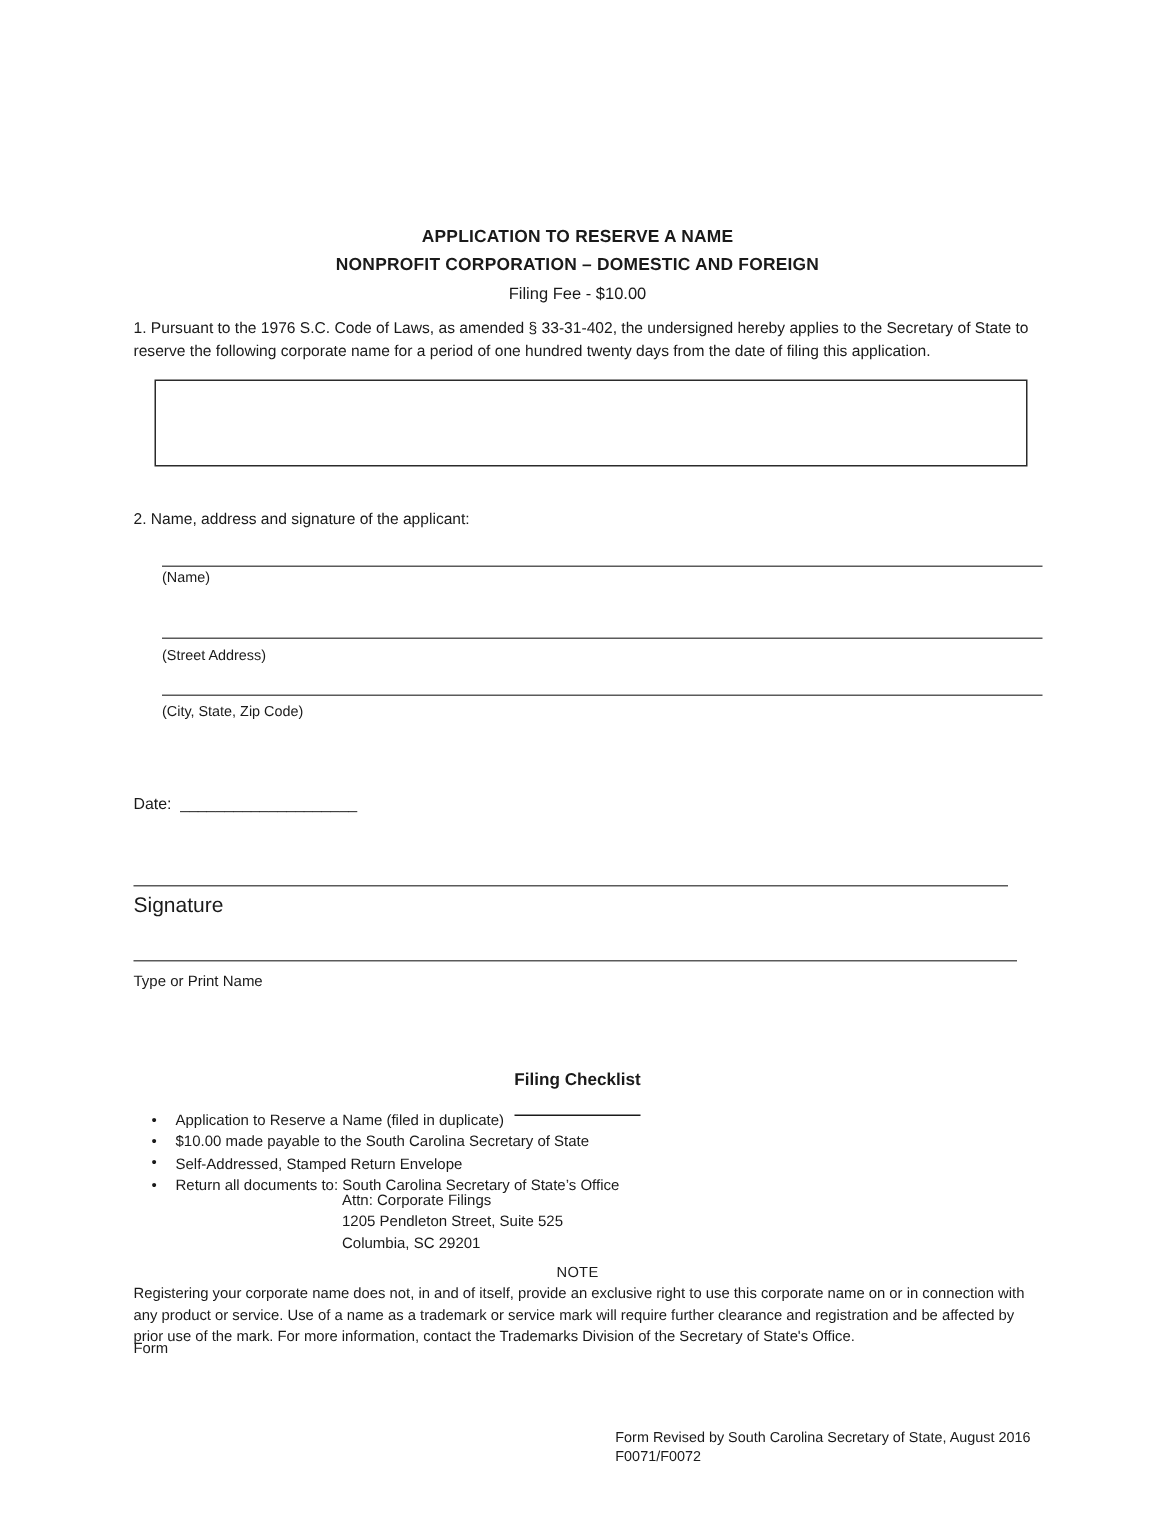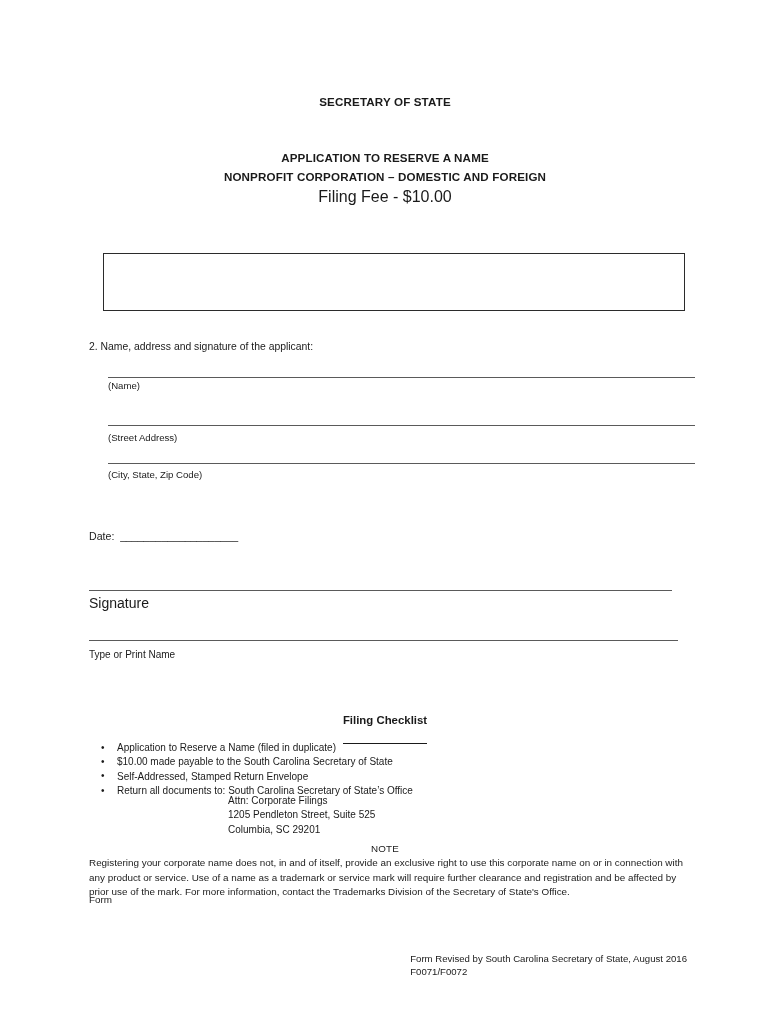--- a/index.html
+++ b/index.html
@@ -201,7 +201,6 @@
 <div class="page">
 
   <div class="header">
-    <div class="hdr-line">SECRETARY OF STATE</div>
   </div>
 
   <div class="title-block">

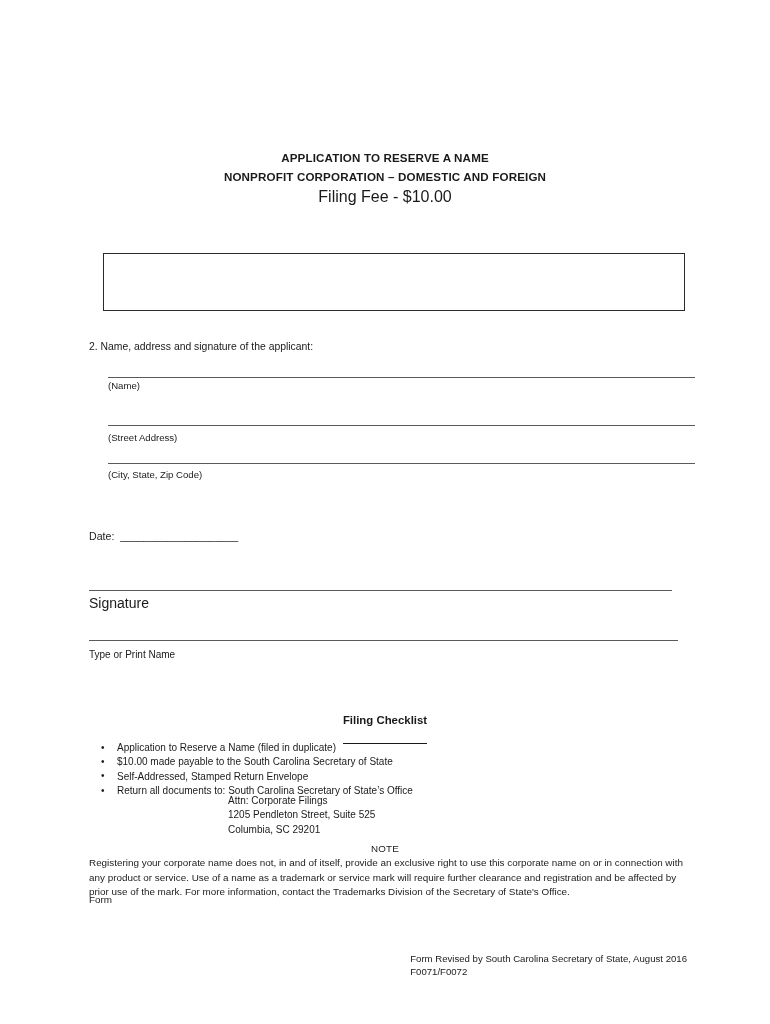--- a/index.html
+++ b/index.html
@@ -51,7 +51,7 @@
     line-height: 19px;
   }
   .fee-line {
-    font-size: 16px;
+    font-size: 11px;
     font-weight: normal;
     line-height: 19px;
     margin-top: 1px;

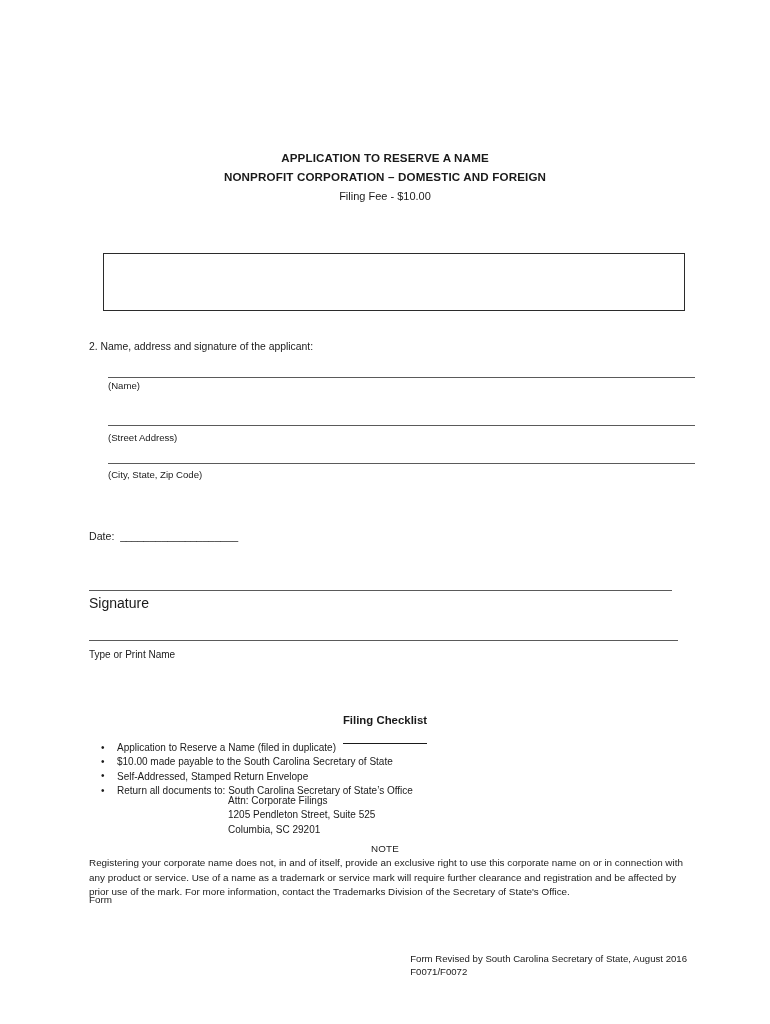--- a/index.html
+++ b/index.html
@@ -209,6 +209,7 @@
     <div class="fee-line">Filing Fee - $10.00</div>
   </div>
 
+  <div class="para1">1.  Pursuant to the 1976 S.C. Code of Laws, as amended § 33-31-402, the undersigned hereby applies to the Secretary of State to reserve the following corporate name for a period of one hundred twenty days from the date of filing this application.</div>
 
   <div class="name-box"></div>
 

